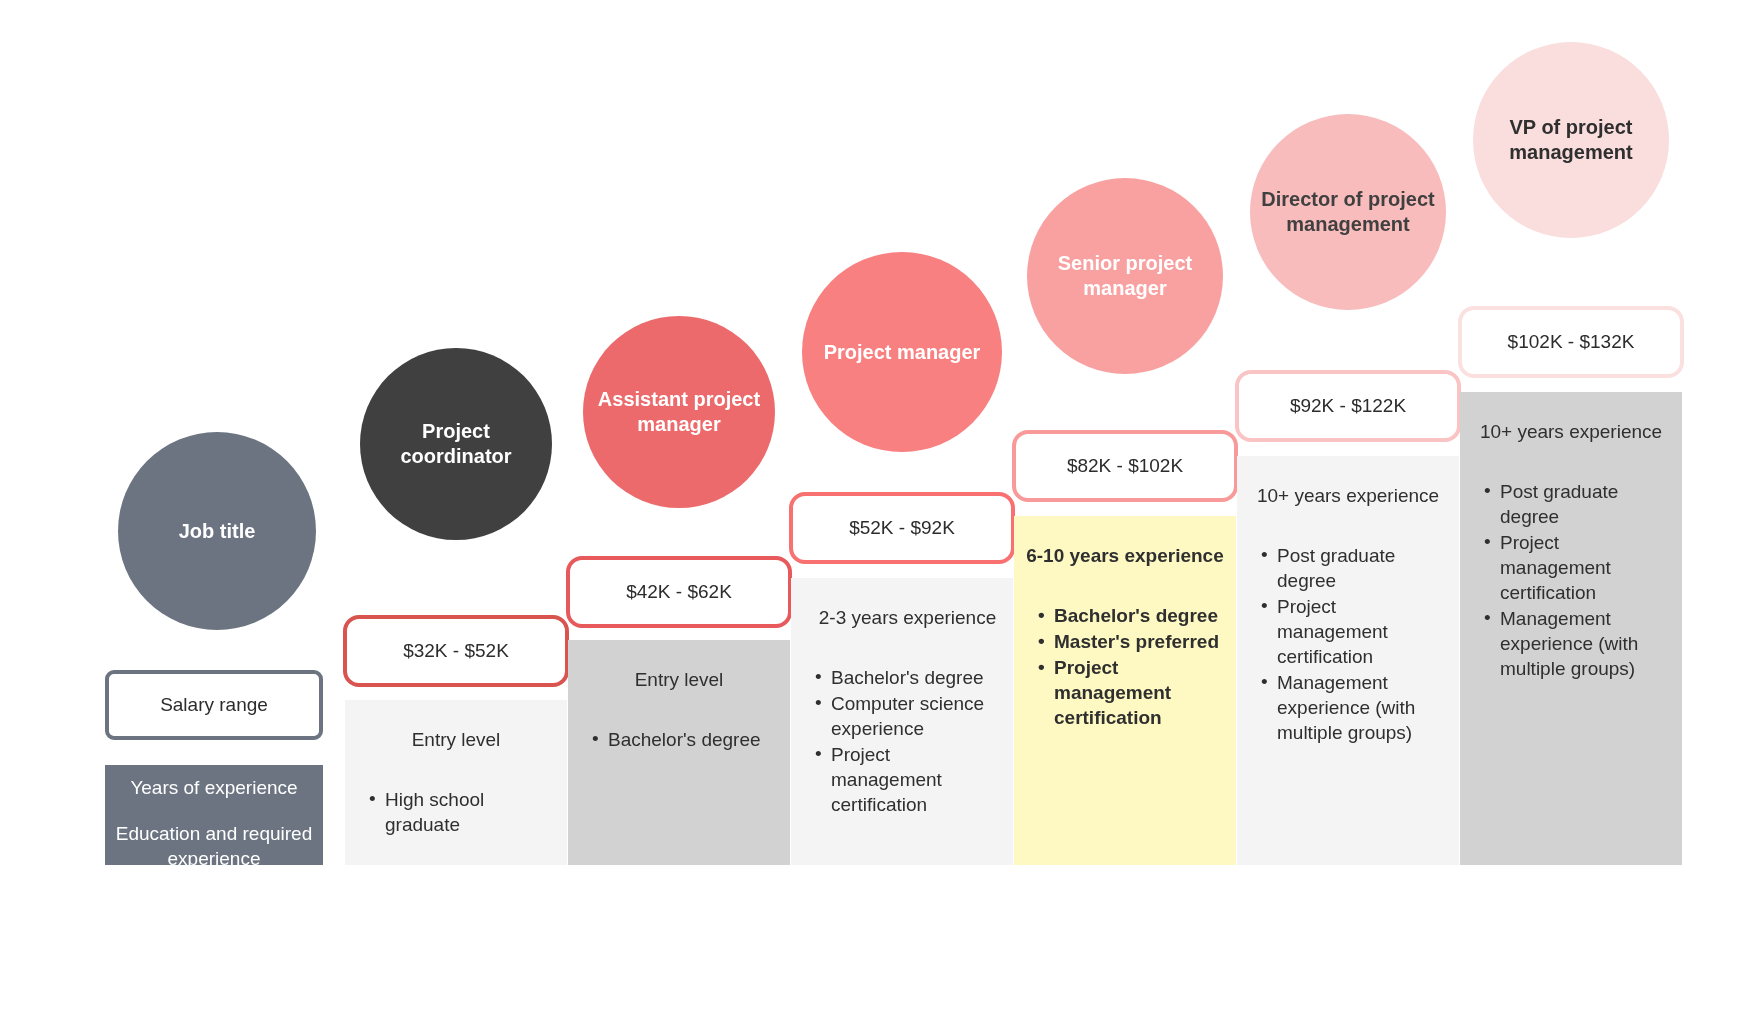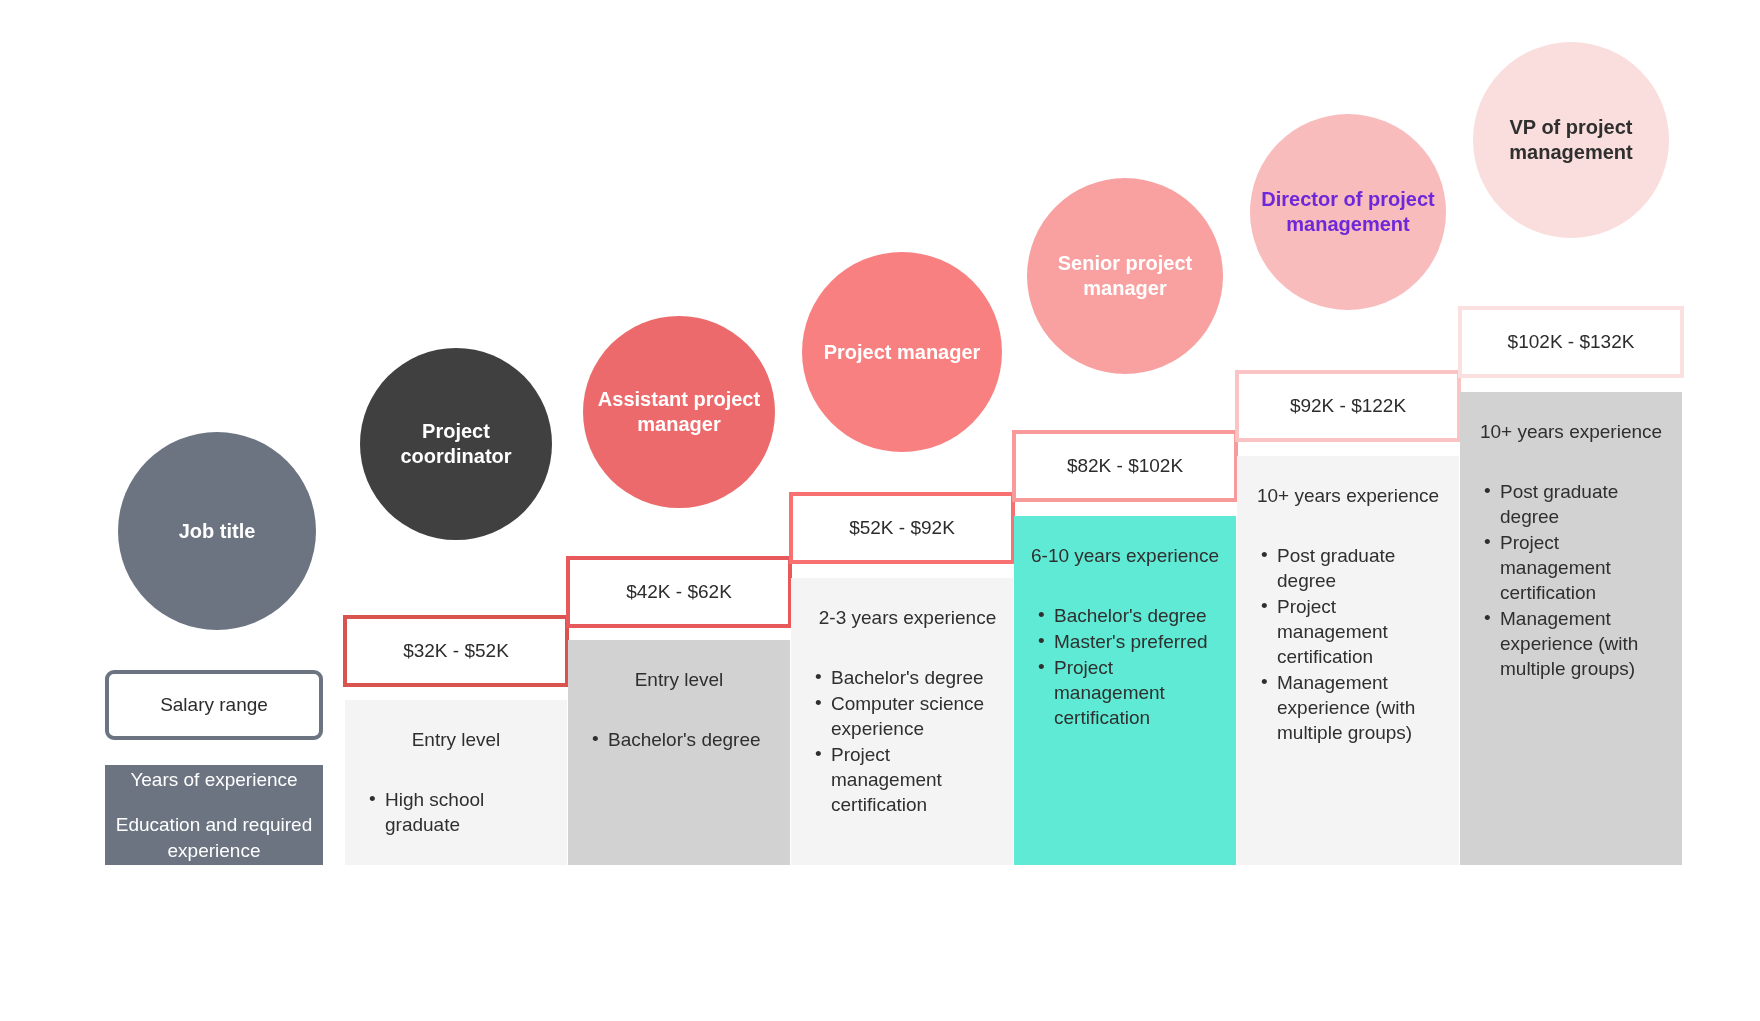--- a/index.html
+++ b/index.html
@@ -158,7 +158,7 @@
           <li>Project management certification</li>
         </ul>
       </div>
-      <div class="job-circle" style="left: 1250px; top: 114px; width: 196px; height: 196px; background: rgb(249, 188, 188); color: #6d28d9; font-size: 20px;">
+      <div class="job-circle" style="left: 1250px; top: 114px; width: 196px; height: 196px; background: rgb(249, 188, 188); color: #404040; font-size: 20px;">
         <span>Director of project management</span>
       </div>
       <div class="salary-box" style="left: 1235px; top: 370px; width: 226px; height: 72px; border: 4px solid rgb(251, 196, 196);">

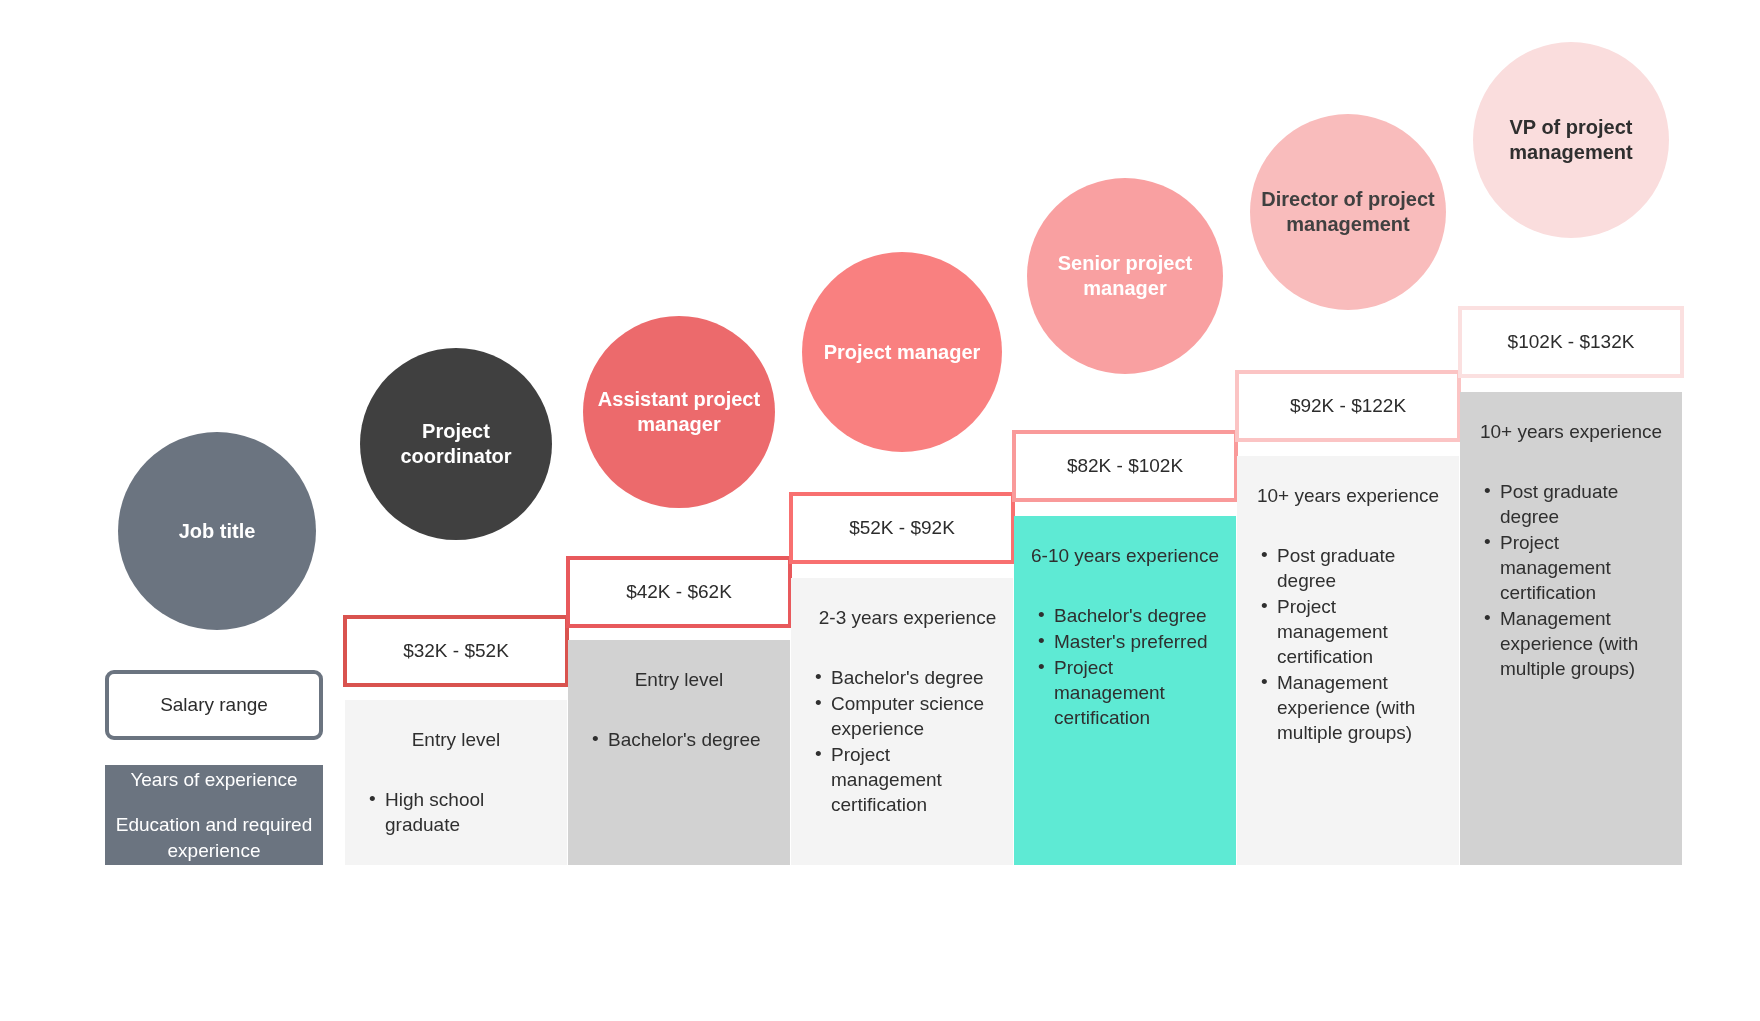--- a/index.html
+++ b/index.html
@@ -53,7 +53,7 @@
   .salary-box {
     position: absolute;
     background: #ffffff;
-    border-radius: 0;
+    border-radius: 16px;
     display: flex; align-items: center; justify-content: center;
     text-align: center;
     color: #2c2c2c;

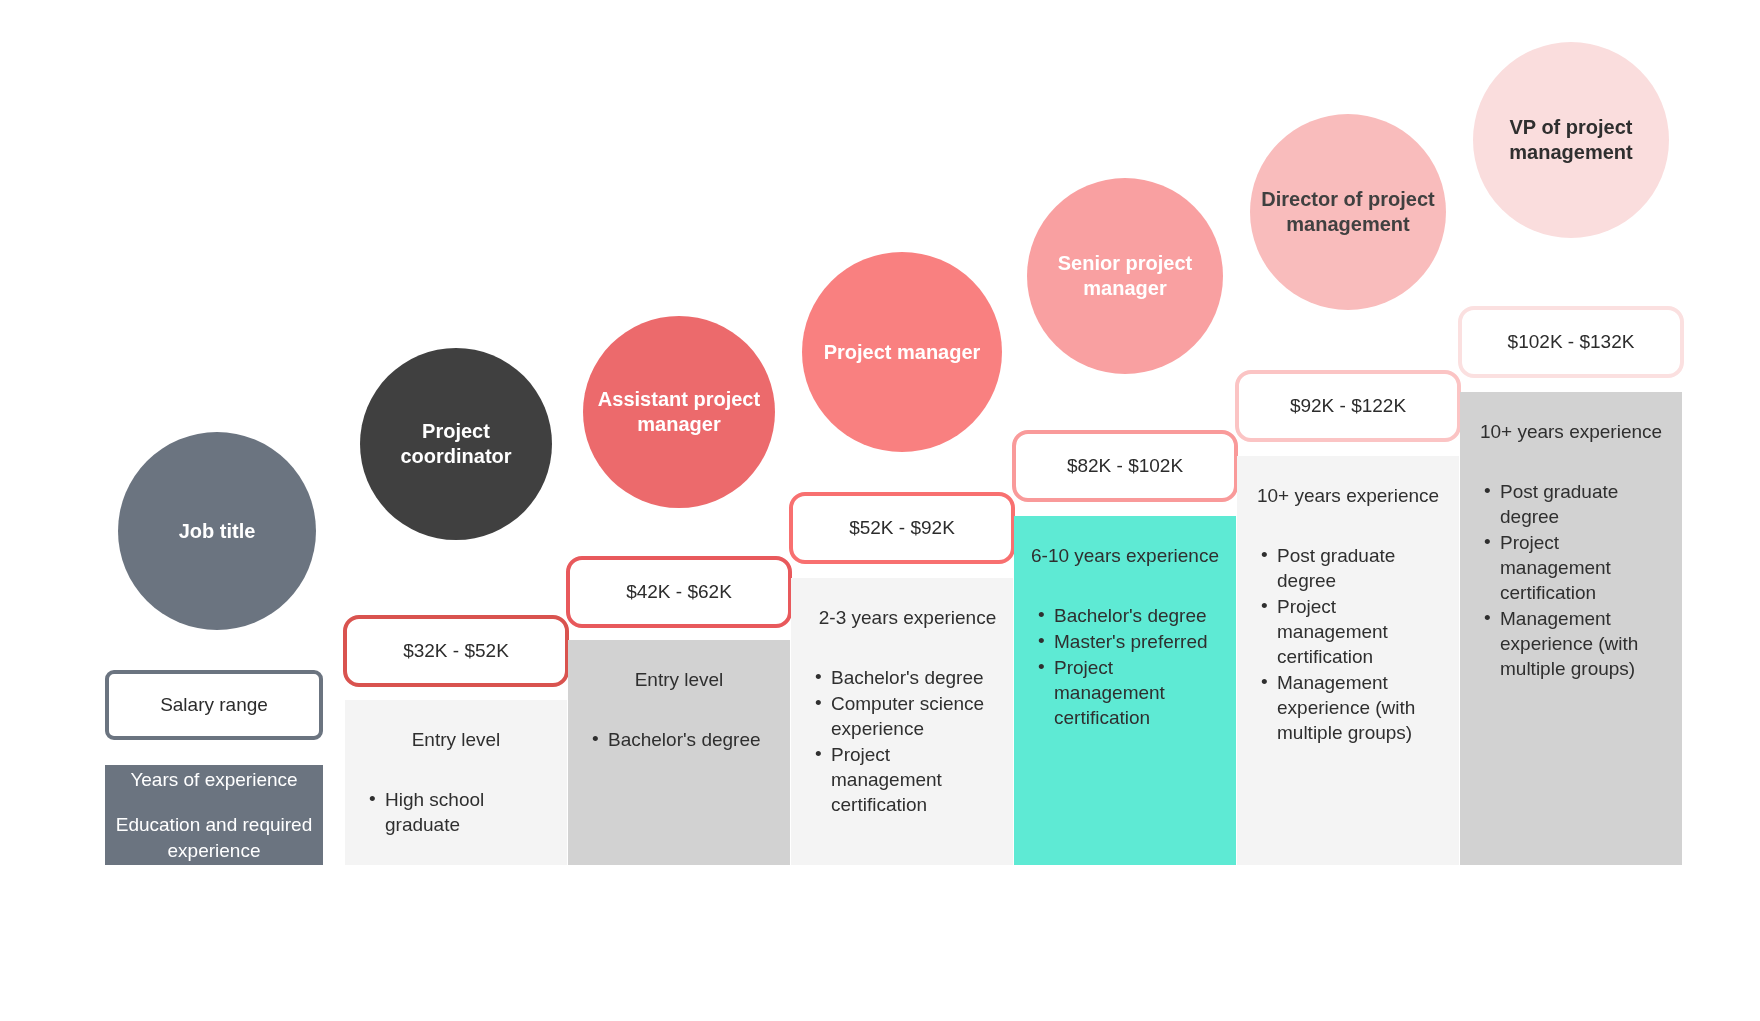--- a/index.html
+++ b/index.html
@@ -150,7 +150,7 @@
       <div class="salary-box" style="left: 1012px; top: 430px; width: 226px; height: 72px; border: 4px solid rgb(249, 154, 154);">
         <span>$82K - $102K</span>
       </div>
-      <div class="info-panel" style="left: 1014px; top: 516px; width: 222px; height: 349px; background: #5eead4;">
+      <div class="info-panel" style="left: 1014px; top: 516px; width: 222px; height: 349px; background: #fef9c3; font-weight: bold;">
         <div class="info-years" style="padding-top: 28px;">6-10 years experience</div>
         <ul class="info-list" style="margin-top: 34px; padding-left: 20px; padding-right: 10px;">
           <li>Bachelor's degree</li>

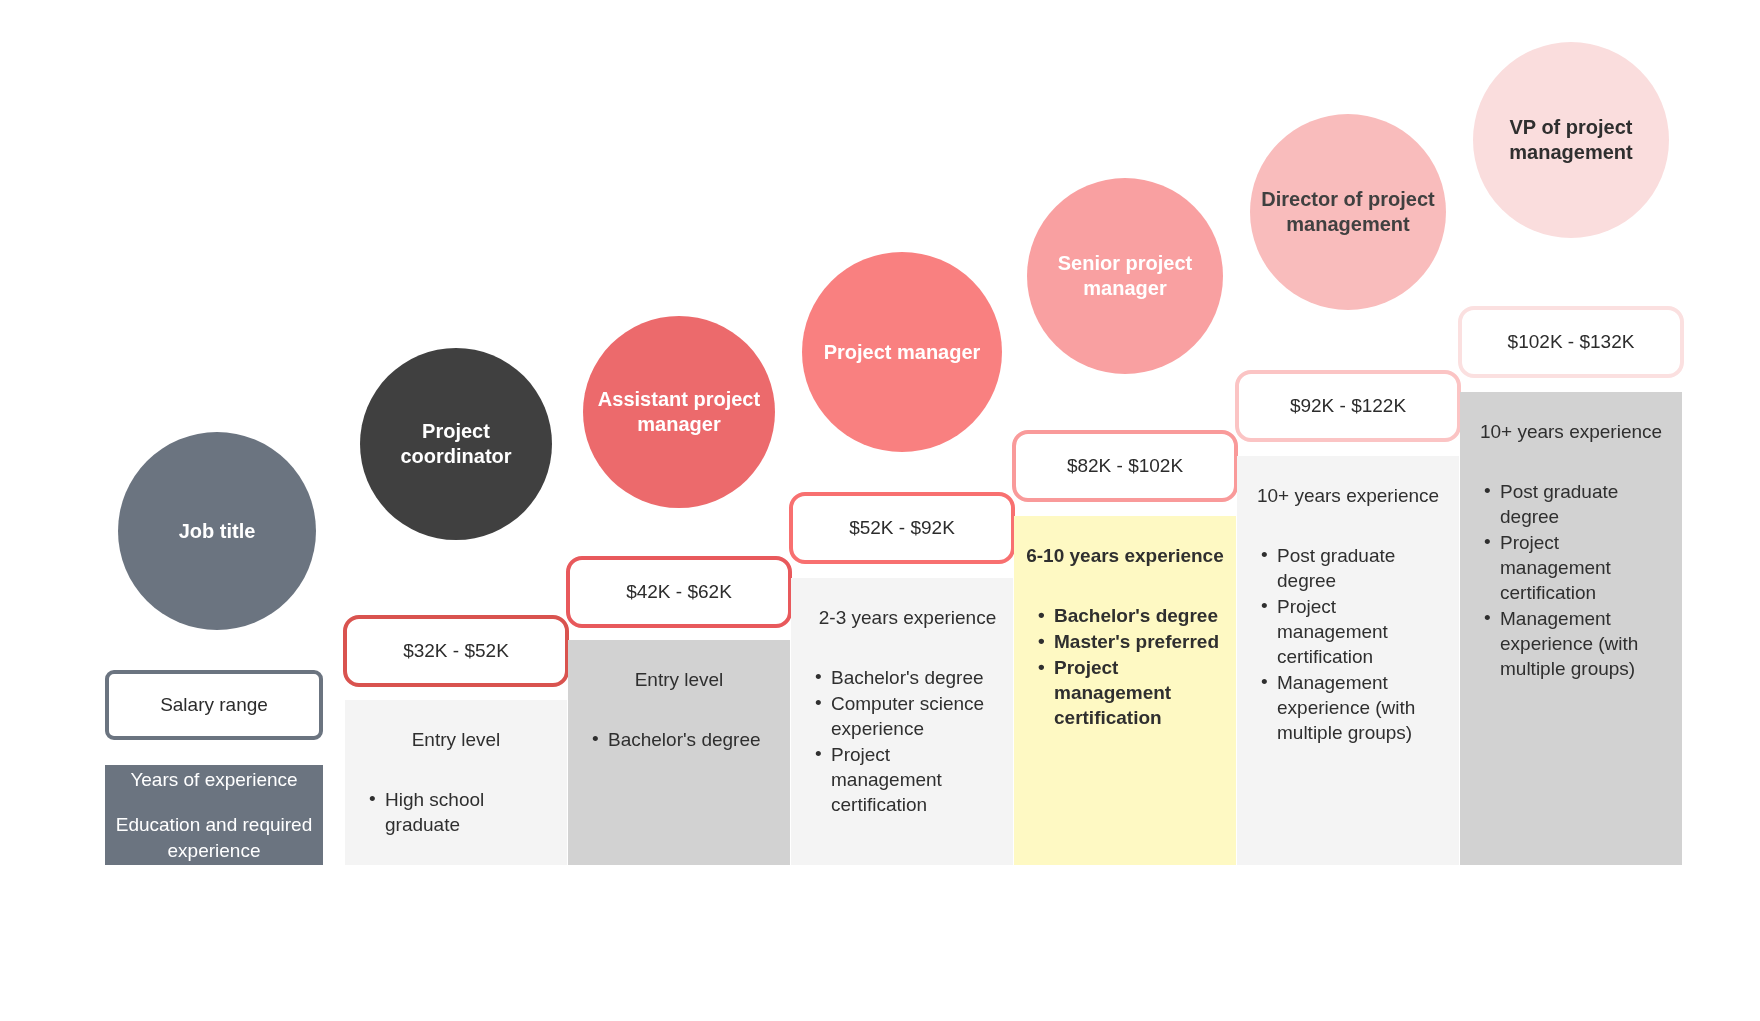--- a/index.html
+++ b/index.html
@@ -34,7 +34,7 @@
     background: #6b7480;
     color: #ffffff;
     display: flex; flex-direction: column;
-    align-items: center; justify-content: center;
+    align-items: center; justify-content: space-between;
     text-align: center;
     padding: 10px 8px;
   }

